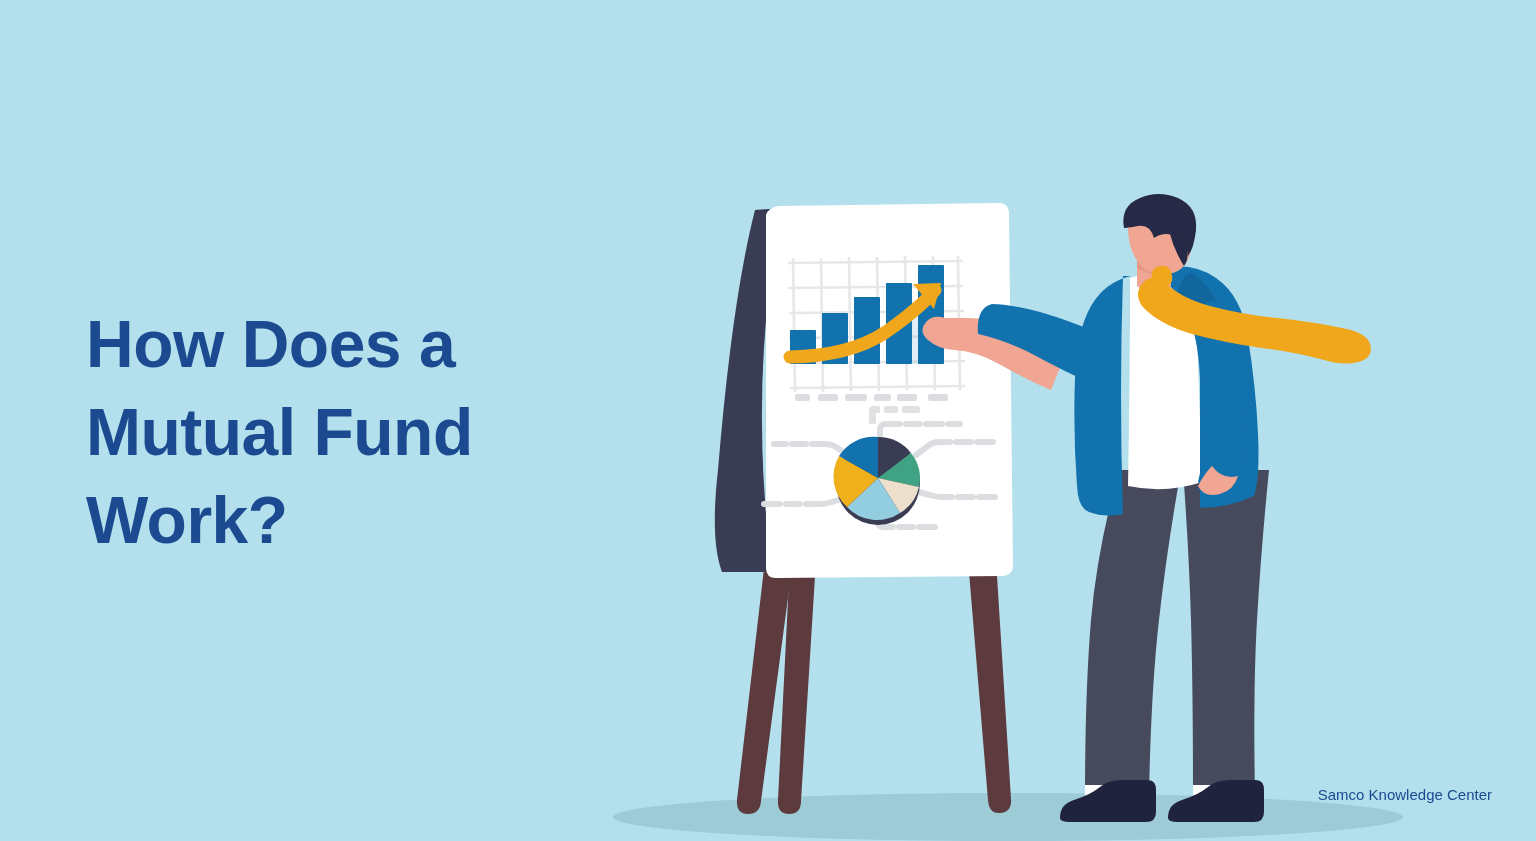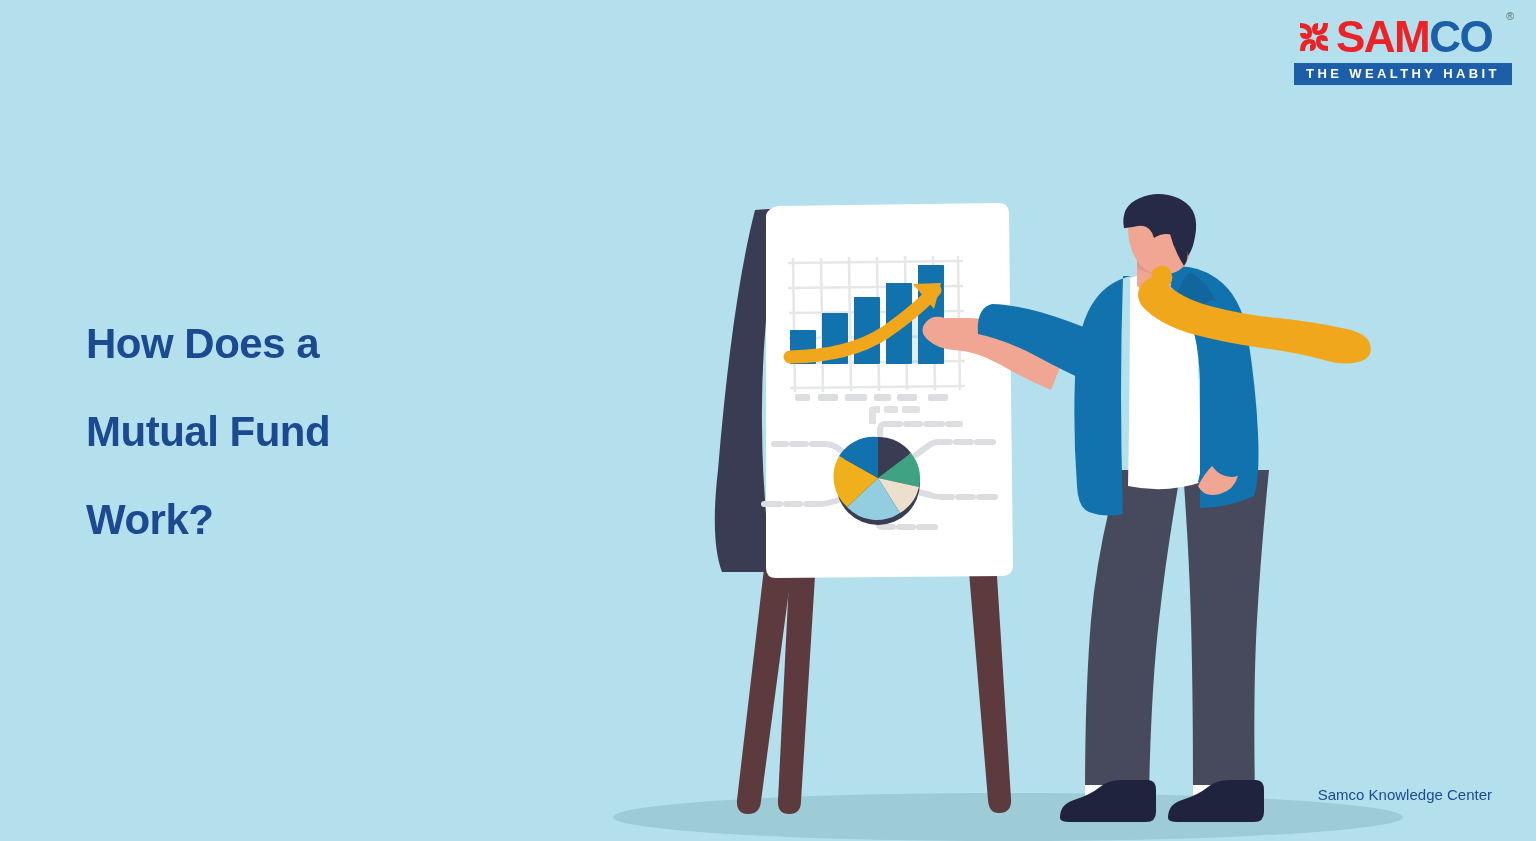--- a/index.html
+++ b/index.html
@@ -268,22 +268,6 @@
 Mutual Fund
 Work?</div>
 
-  <div class="logo-wrap">
-    <div class="logo-row">
-      <span class="logo-mark">
-        <svg width="40" height="40" viewBox="0 0 40 40" xmlns="http://www.w3.org/2000/svg">
-          <path d="M6 6 Q18 6 18 16 Q18 22 12 22 Q6 22 6 16 L12 16 Q12 18 13 17 Q14 16 13 14 Q11 11 6 11 Z
-                   M34 6 Q34 18 24 18 Q18 18 18 12 Q18 6 24 6 L24 12 Q22 12 23 13 Q24 14 26 13 Q29 11 29 6 Z
-                   M34 34 Q22 34 22 24 Q22 18 28 18 Q34 18 34 24 L28 24 Q28 22 27 23 Q26 24 27 26 Q29 29 34 29 Z
-                   M6 34 Q6 22 16 22 Q22 22 22 28 Q22 34 16 34 L16 28 Q18 28 17 27 Q16 26 14 27 Q11 29 11 34 Z" fill="#ec2227"></path>
-        </svg>
-      </span>
-      <span class="logo-sam">SAM</span>
-      <span class="logo-co">CO</span>
-      <span class="logo-reg">®</span>
-    </div>
-    <div class="logo-tagline">THE WEALTHY HABIT</div>
-  </div>
 
   <div class="credit">Samco Knowledge Center</div>
 

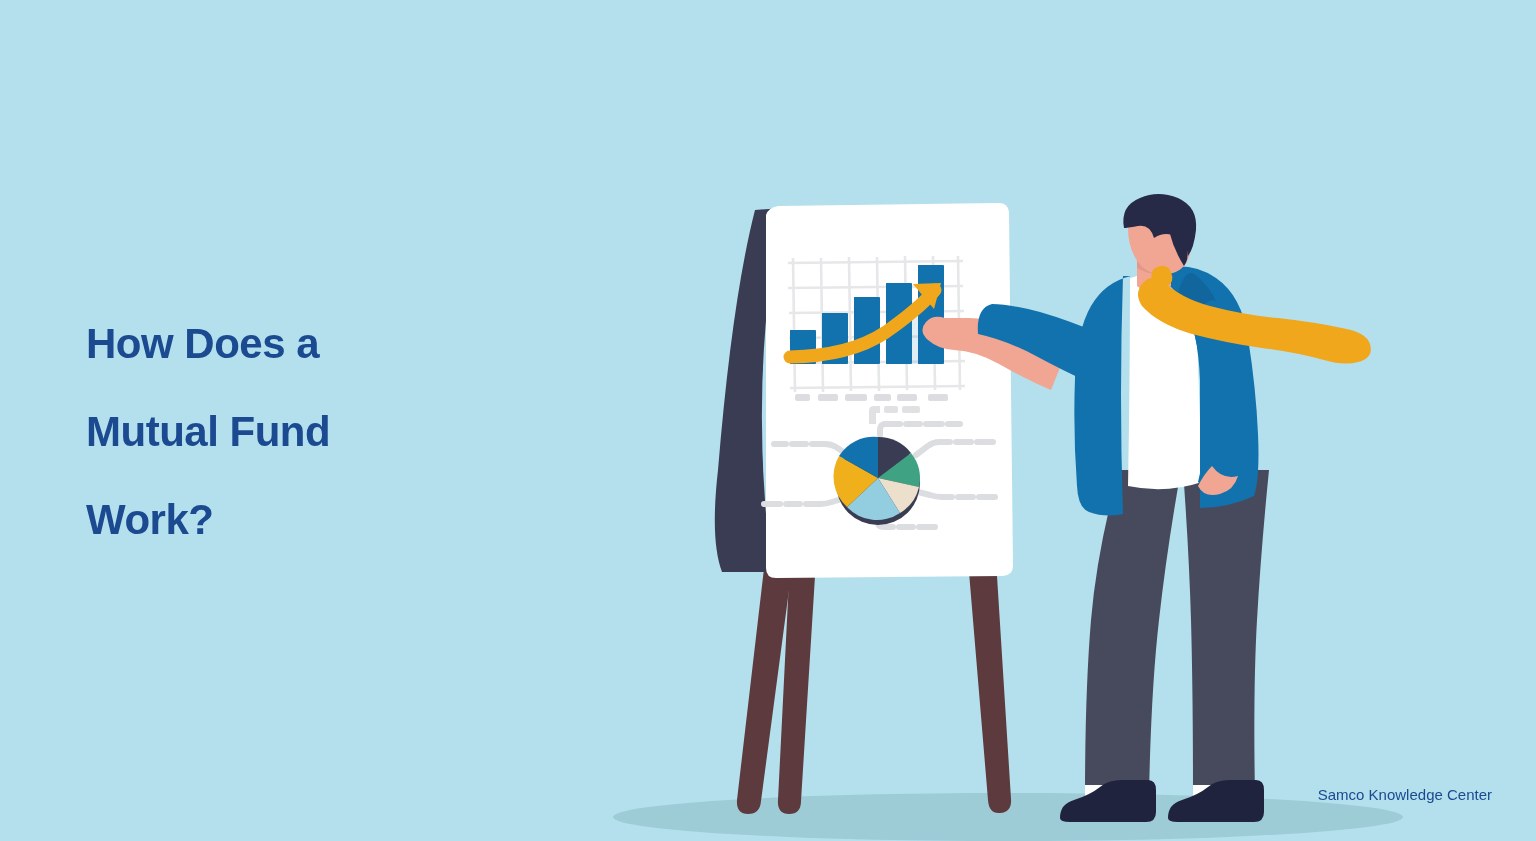--- a/index.html
+++ b/index.html
@@ -41,7 +41,7 @@
     top: 300px;
     width: 560px;
     color: #1b4a91;
-    font-size: 42px;
+    font-size: 66px;
     line-height: 88px;
     font-weight: bold;
     letter-spacing: -0.5px;

